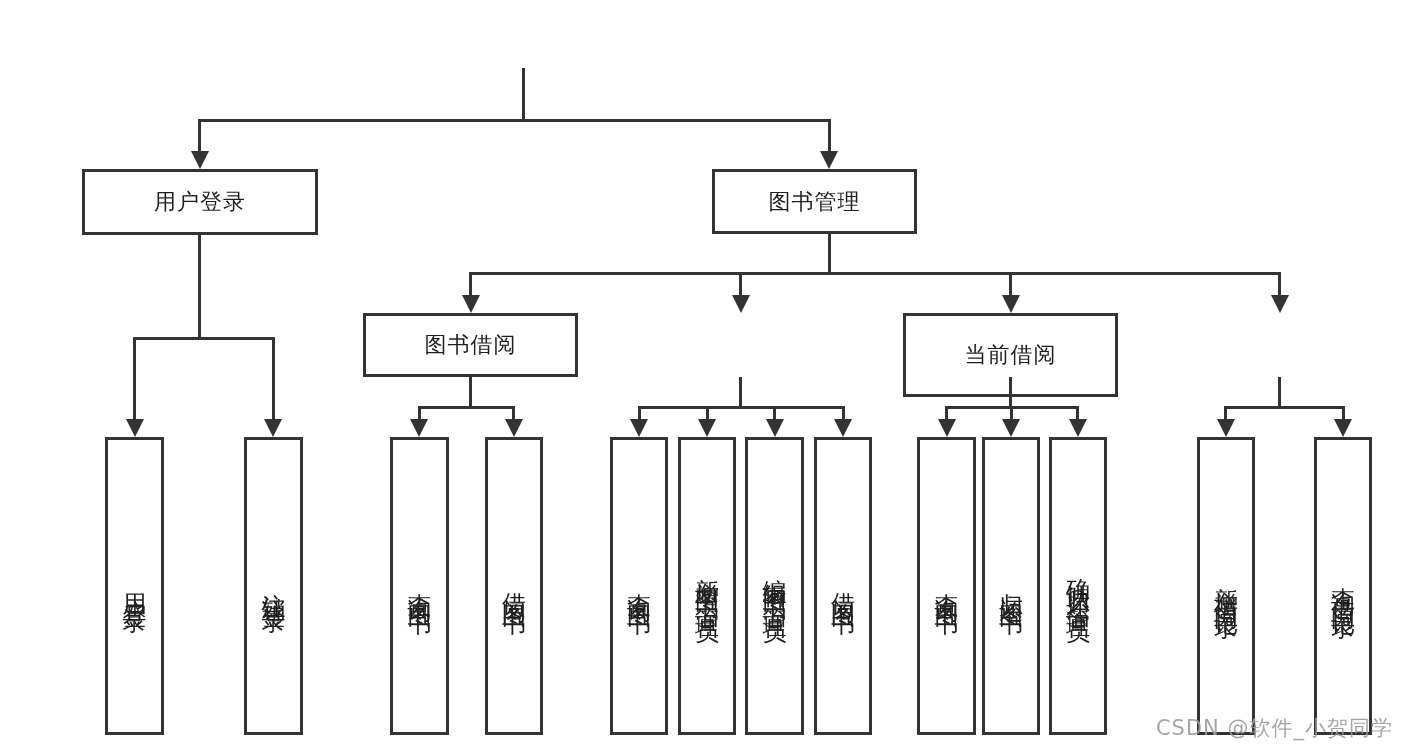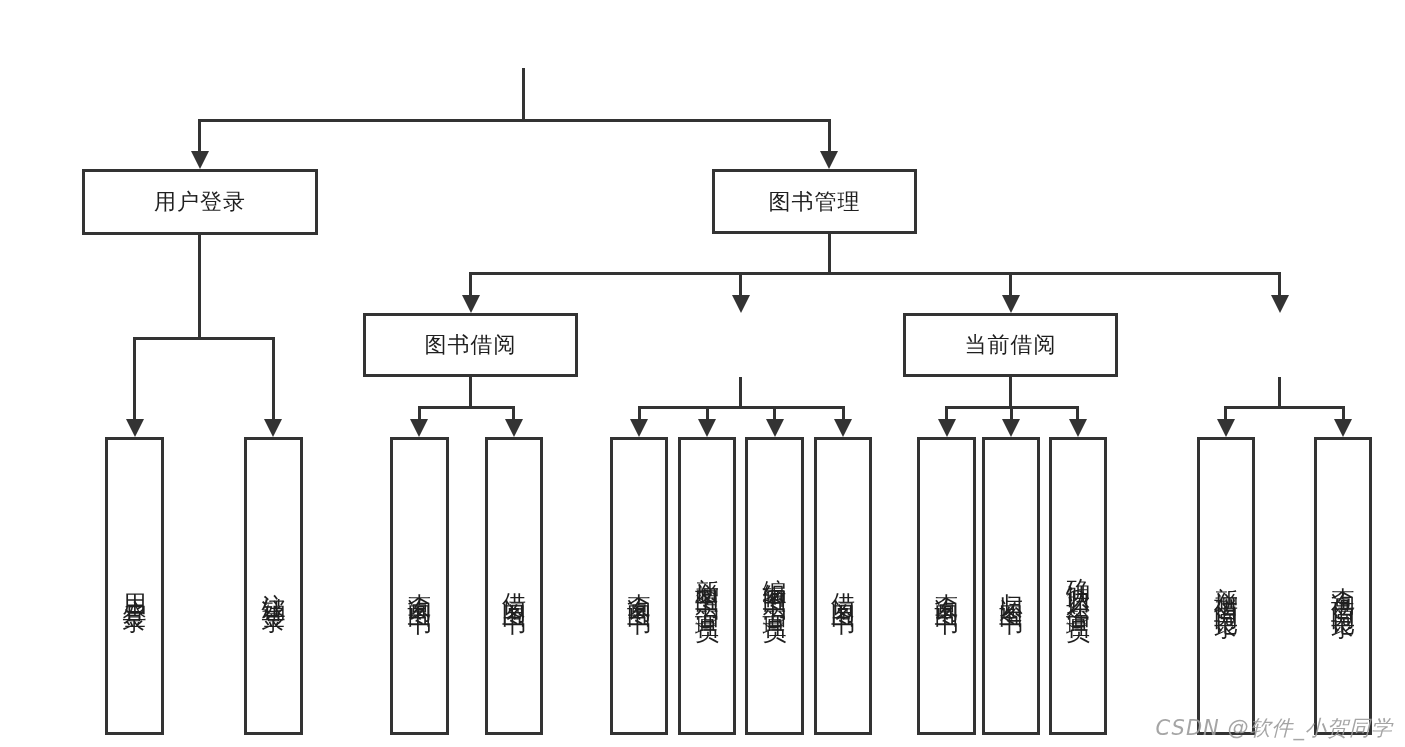--- a/index.html
+++ b/index.html
@@ -75,7 +75,7 @@
   </div>
 
 
-  <div class="box hbox" style="left:903px;top:313px;width:215px;height:64px">
+  <div class="box hbox" style="left:903px;top:313px;width:215px;height:84px">
     <span>当前借阅</span>
   </div>
 

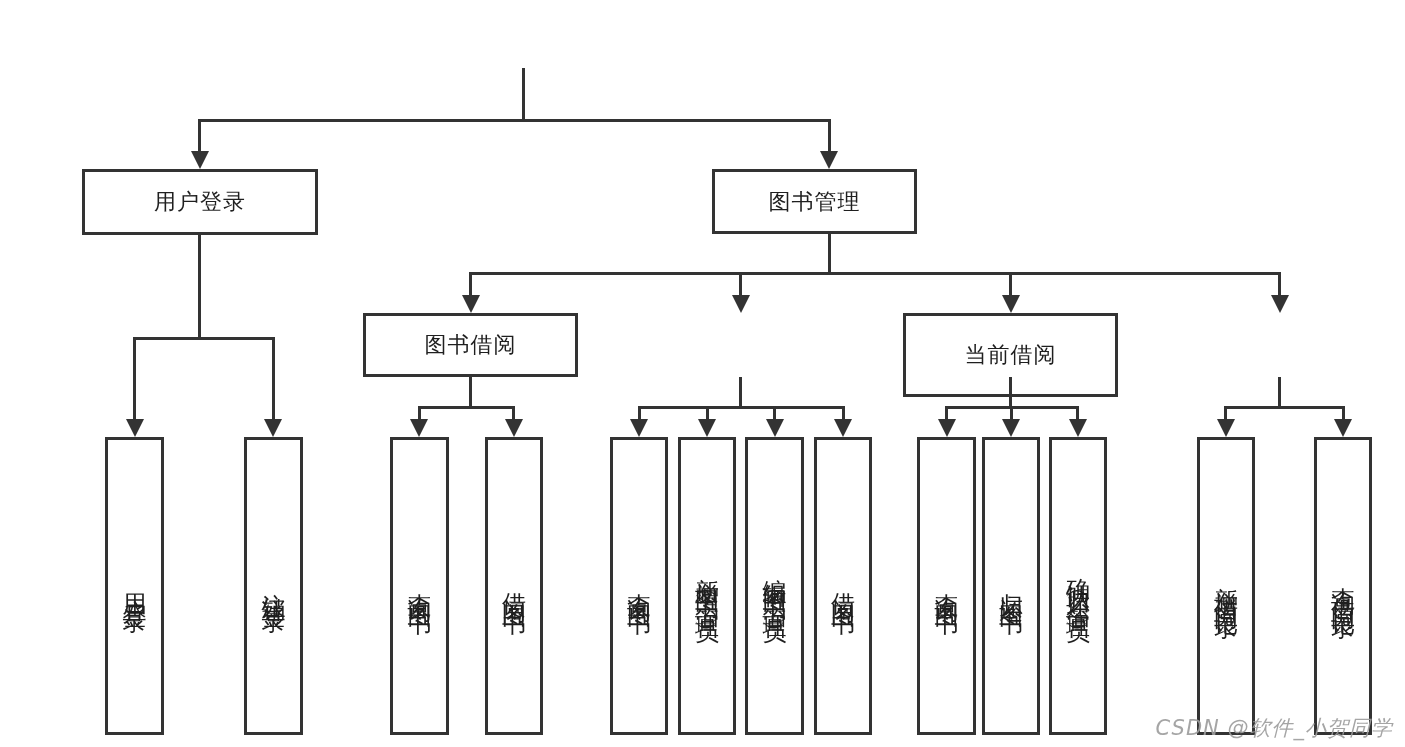--- a/index.html
+++ b/index.html
@@ -53,7 +53,6 @@
     z-index:10;
     letter-spacing:1px;
     white-space:nowrap;
-    font-style:italic;
   }
 </style>
 </head>

